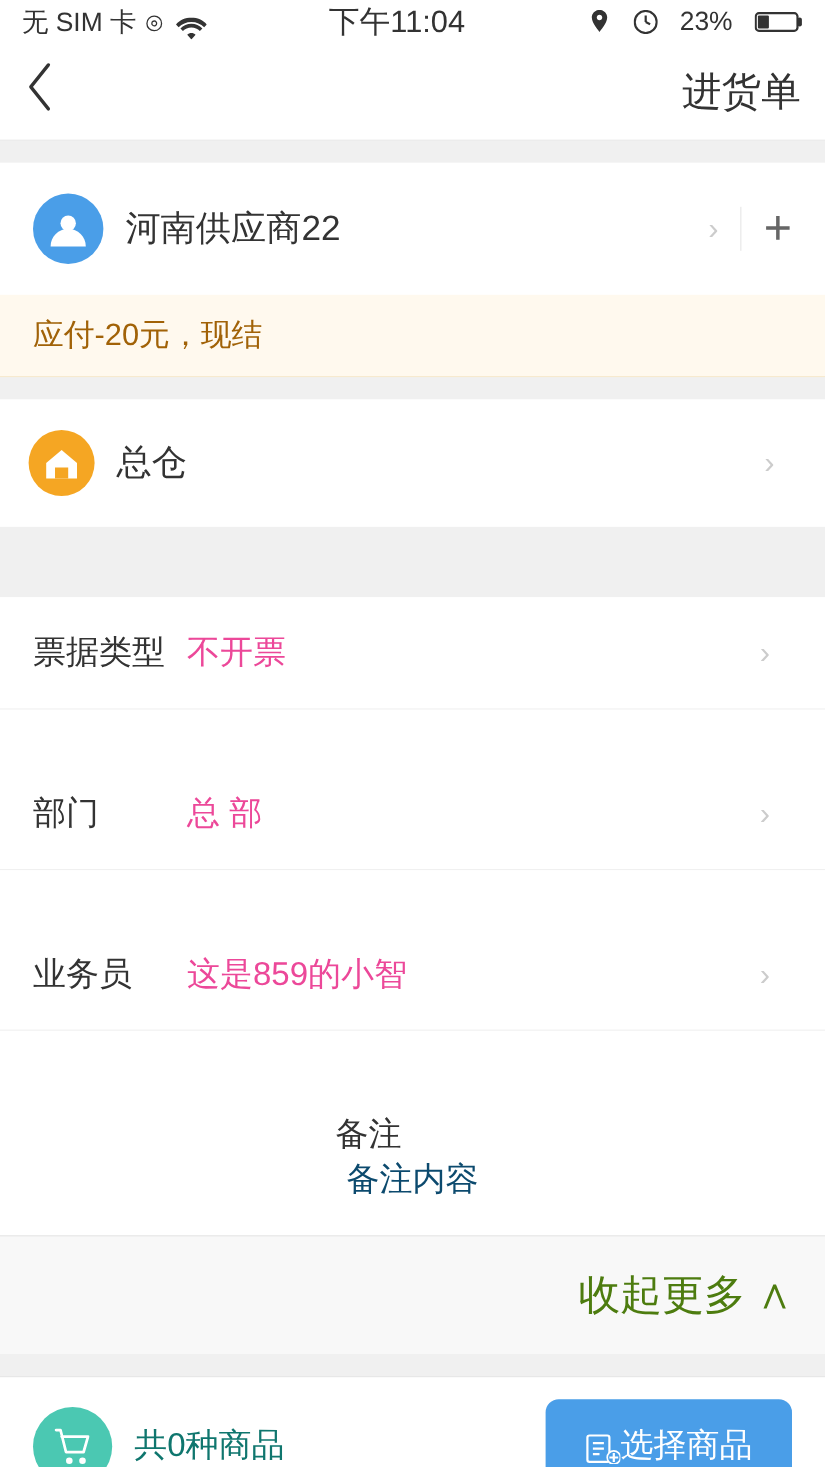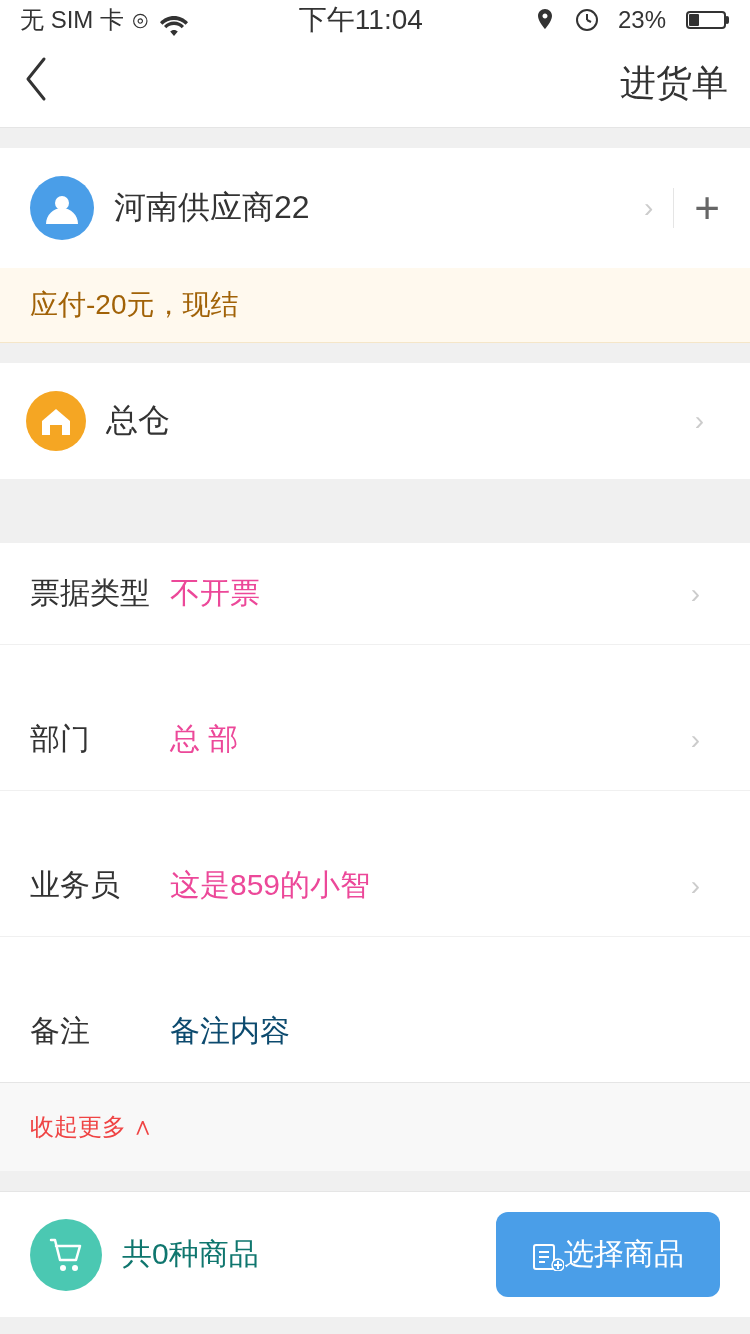--- a/index.html
+++ b/index.html
@@ -320,7 +320,7 @@
       <div class="chevron-right">›</div>
     </div>
 
-    <div class="form-row" style="border-bottom:none;">
+    <div class="form-row" style="border-bottom:none;flex-direction:column;">
       <div class="form-label">备注</div>
       <div class="form-placeholder">备注内容</div>
     </div>

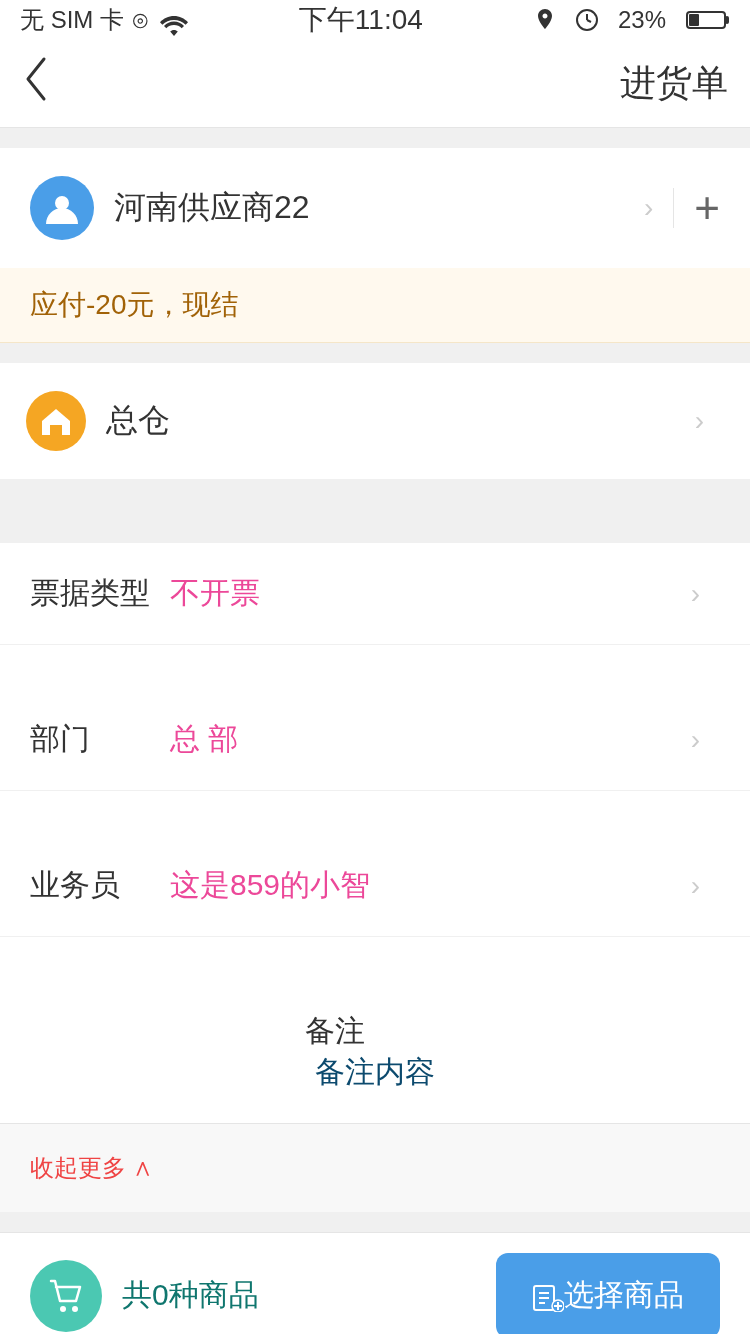--- a/index.html
+++ b/index.html
@@ -175,9 +175,9 @@
     .collapse-more {
       background: #f8f8f8;
       padding: 28px 30px;
-      text-align: left;
-      font-size: 24px;
-      color: #ef4444;
+      text-align: right;
+      font-size: 38px;
+      color: #4d7c0f;
       border-top: 1px solid #e5e5e5;
     }
 

